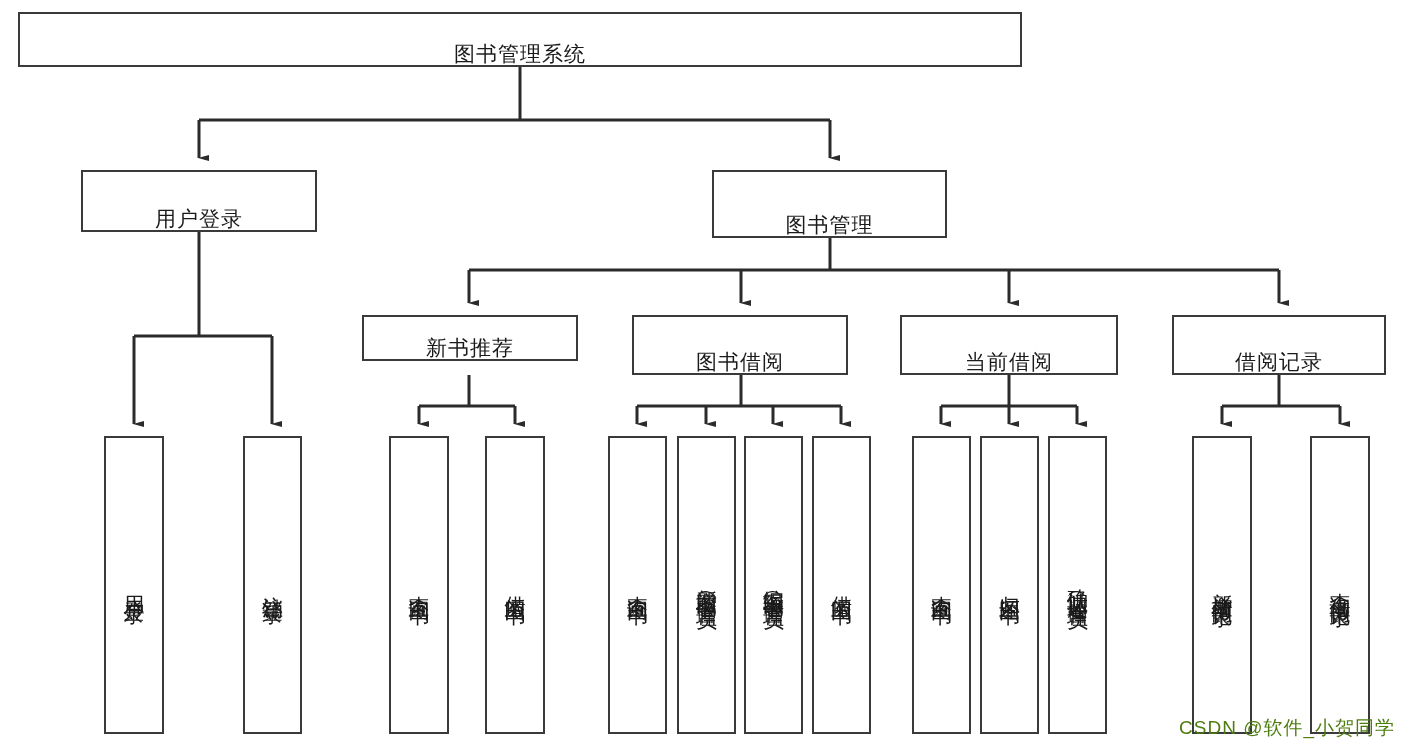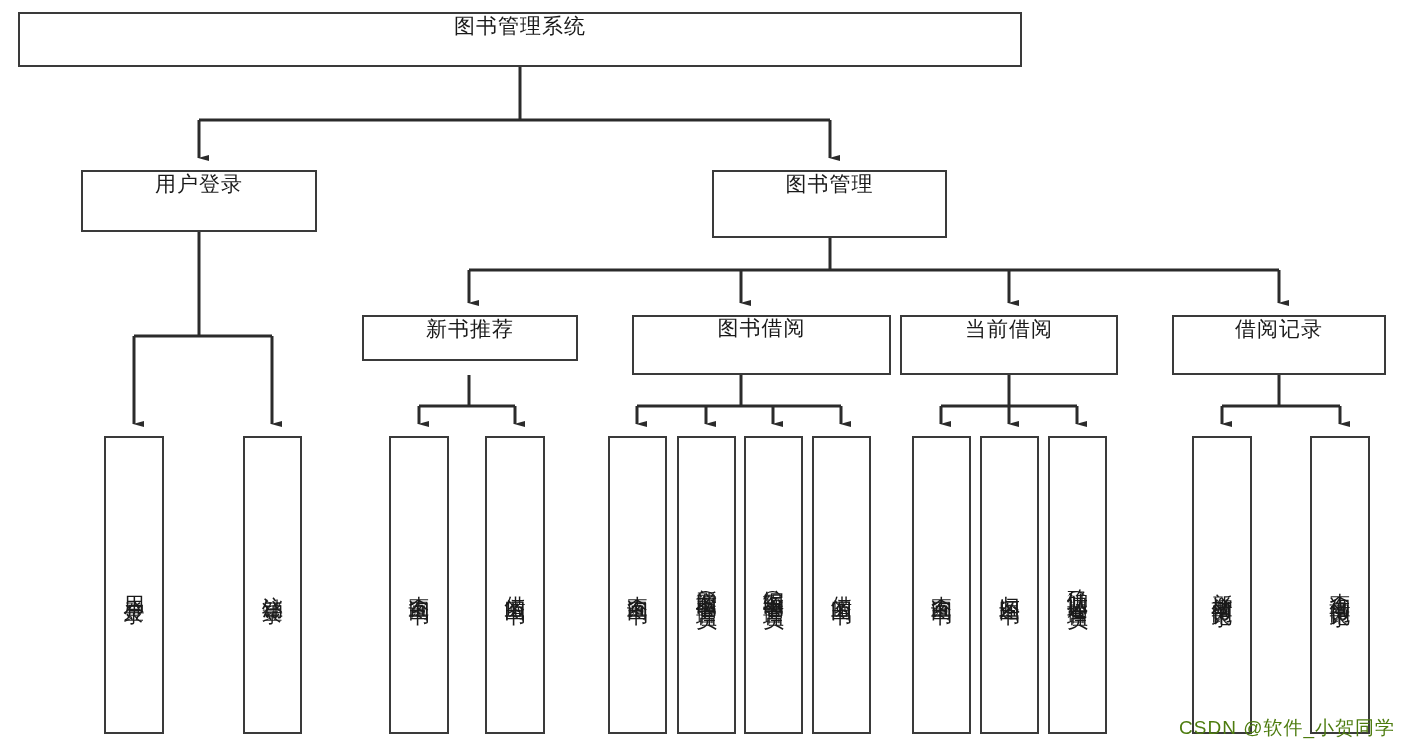--- a/index.html
+++ b/index.html
@@ -32,7 +32,7 @@
     background: #ffffff;
     border: 2px solid #3a3a3a;
     display: flex;
-    align-items: flex-start;
+    align-items: flex-end;
     justify-content: center;
     color: #1a1a1a;
   }

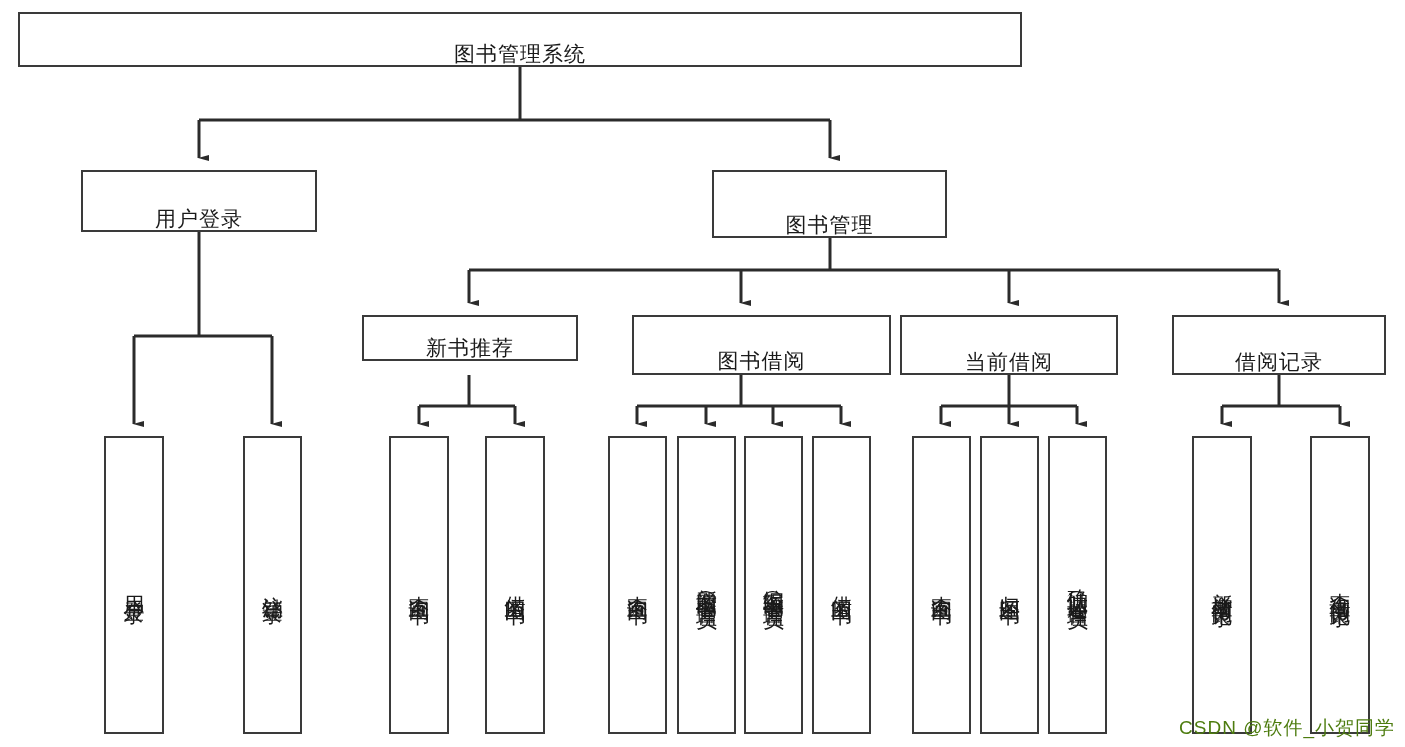--- a/index.html
+++ b/index.html
@@ -140,7 +140,7 @@
   <div class="node horizontal" style="left:362px; top:315px; width:216px; height:46px;">
     <span class="node-label">新书推荐</span>
   </div>
-  <div class="node horizontal" style="left:632px; top:315px; width:259px; height:60px;font-family:Liberation Serif, serif;">
+  <div class="node horizontal" style="left:632px; top:315px; width:216px; height:60px;">
     <span class="node-label">图书借阅</span>
   </div>
   <div class="node horizontal" style="left:1172px; top:315px; width:214px; height:60px;">

